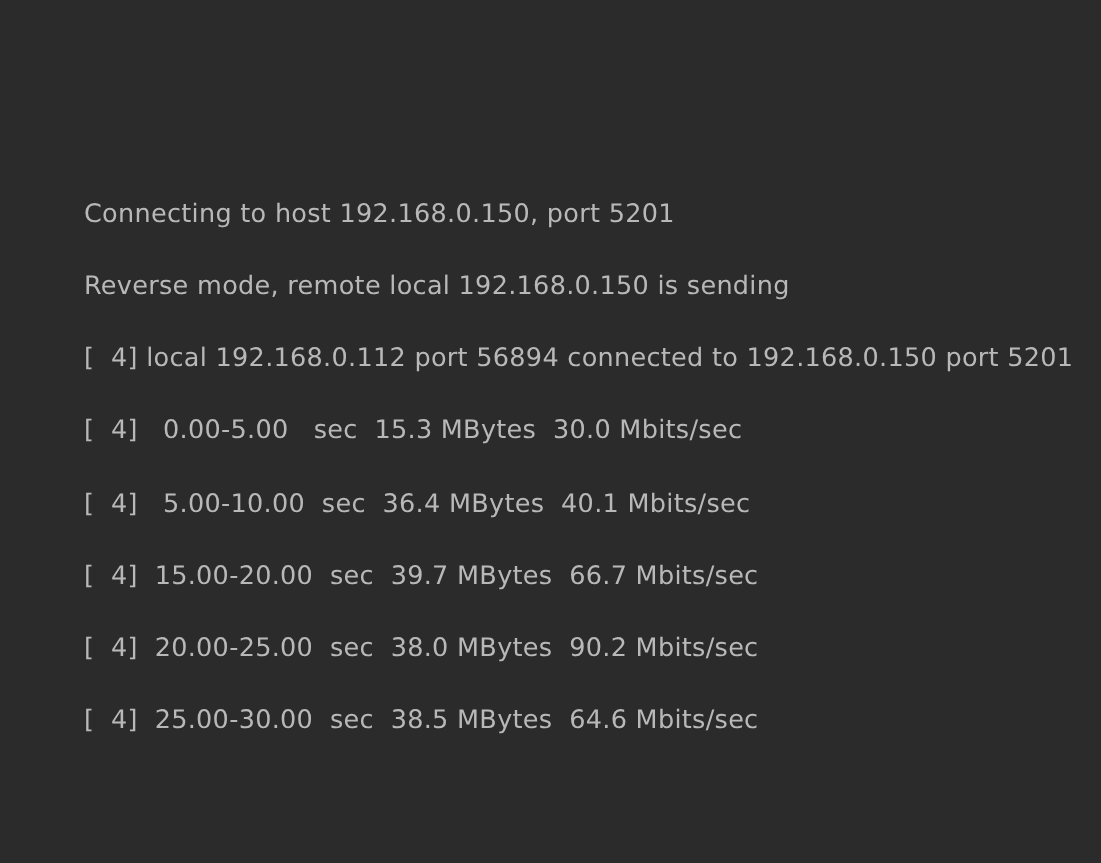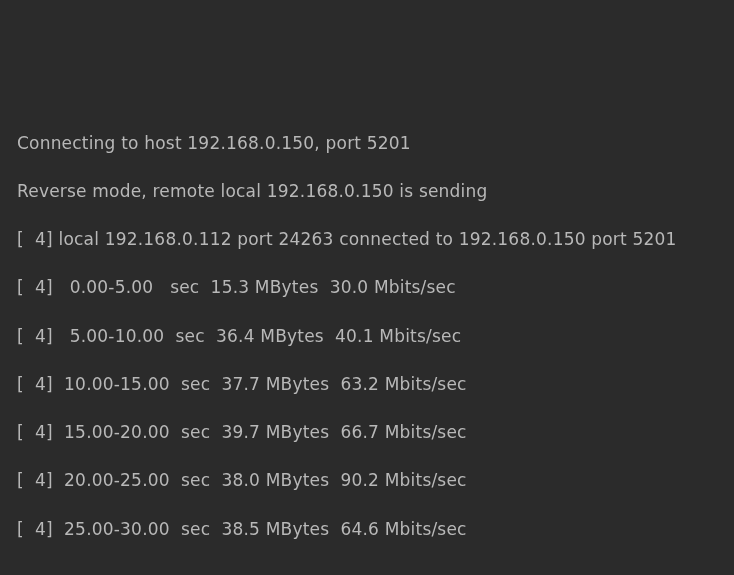--- a/index.html
+++ b/index.html
@@ -16,7 +16,7 @@
       white-space: pre;
       letter-spacing: 0.2px;
     }
-    .line { display: block; }
+    .line { display: block; margin-left: 39px; }
   </style>
 </head>
 <body>

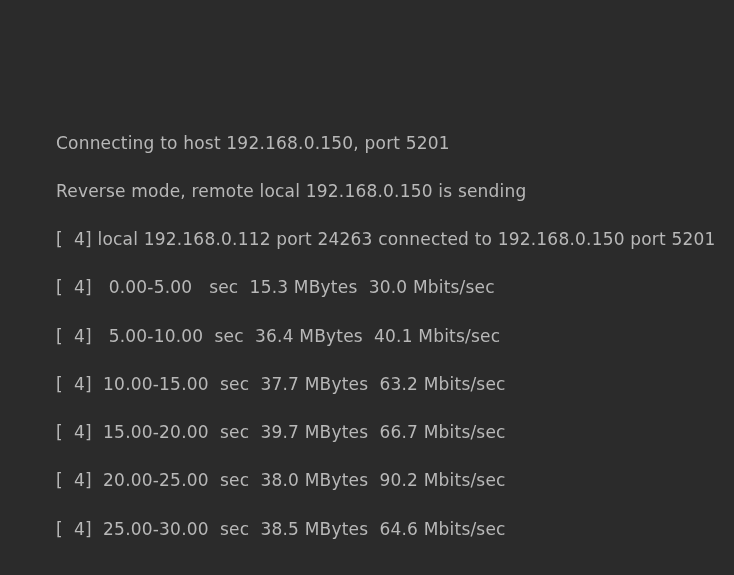--- a/index.html
+++ b/index.html
@@ -26,7 +26,7 @@
 <div>
 <span class="line">Connecting to host 192.168.0.150, port 5201</span>
 <span class="line">Reverse mode, remote local 192.168.0.150 is sending</span>
-<span class="line">[  4] local 192.168.0.112 port 24263 connected to 192.168.0.150 port 5201</span>
+<span class="line">[  4] local 192.168.0.112 port 56894 connected to 192.168.0.150 port 5201</span>
 <span class="line">[  4]   0.00-5.00   sec  15.3 MBytes  30.0 Mbits/sec</span>
 <span class="line">[  4]   5.00-10.00  sec  36.4 MBytes  40.1 Mbits/sec</span>
 <span class="line">[  4]  10.00-15.00  sec  37.7 MBytes  63.2 Mbits/sec</span>

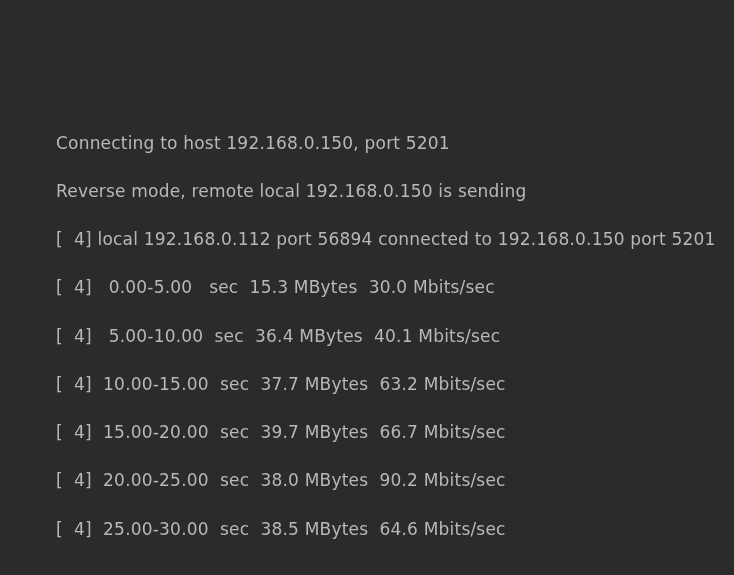--- a/index.html
+++ b/index.html
@@ -29,7 +29,6 @@
 <span class="line">[  4] local 192.168.0.112 port 56894 connected to 192.168.0.150 port 5201</span>
 <span class="line">[  4]   0.00-5.00   sec  15.3 MBytes  30.0 Mbits/sec</span>
 <span class="line">[  4]   5.00-10.00  sec  36.4 MBytes  40.1 Mbits/sec</span>
-<span class="line">[  4]  10.00-15.00  sec  37.7 MBytes  63.2 Mbits/sec</span>
 <span class="line">[  4]  15.00-20.00  sec  39.7 MBytes  66.7 Mbits/sec</span>
 <span class="line">[  4]  20.00-25.00  sec  38.0 MBytes  90.2 Mbits/sec</span>
 <span class="line">[  4]  25.00-30.00  sec  38.5 MBytes  64.6 Mbits/sec</span>

